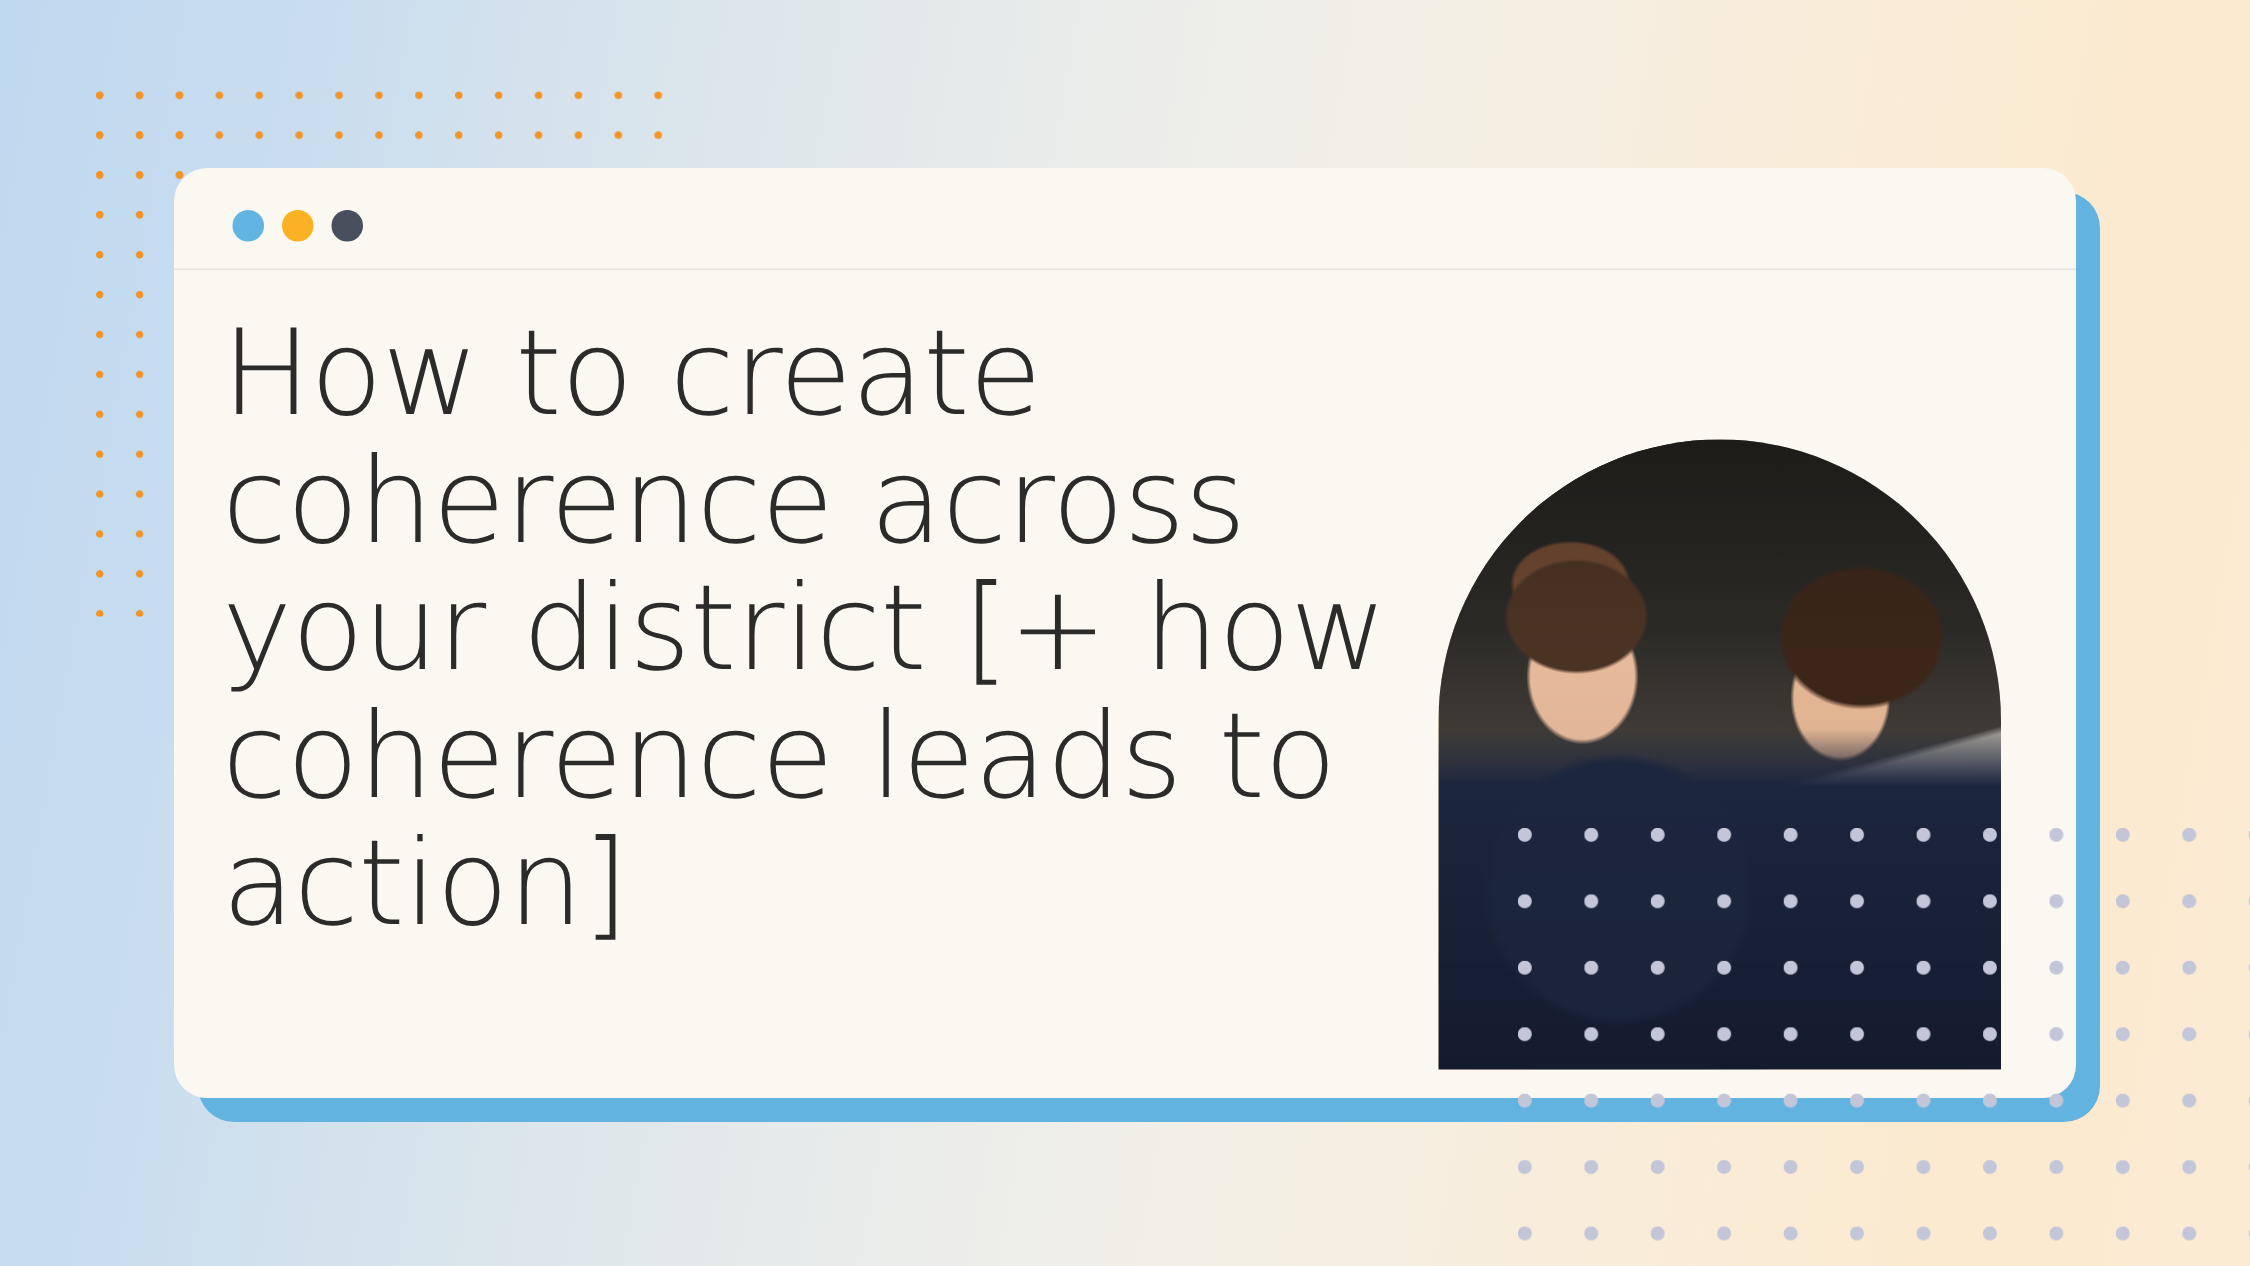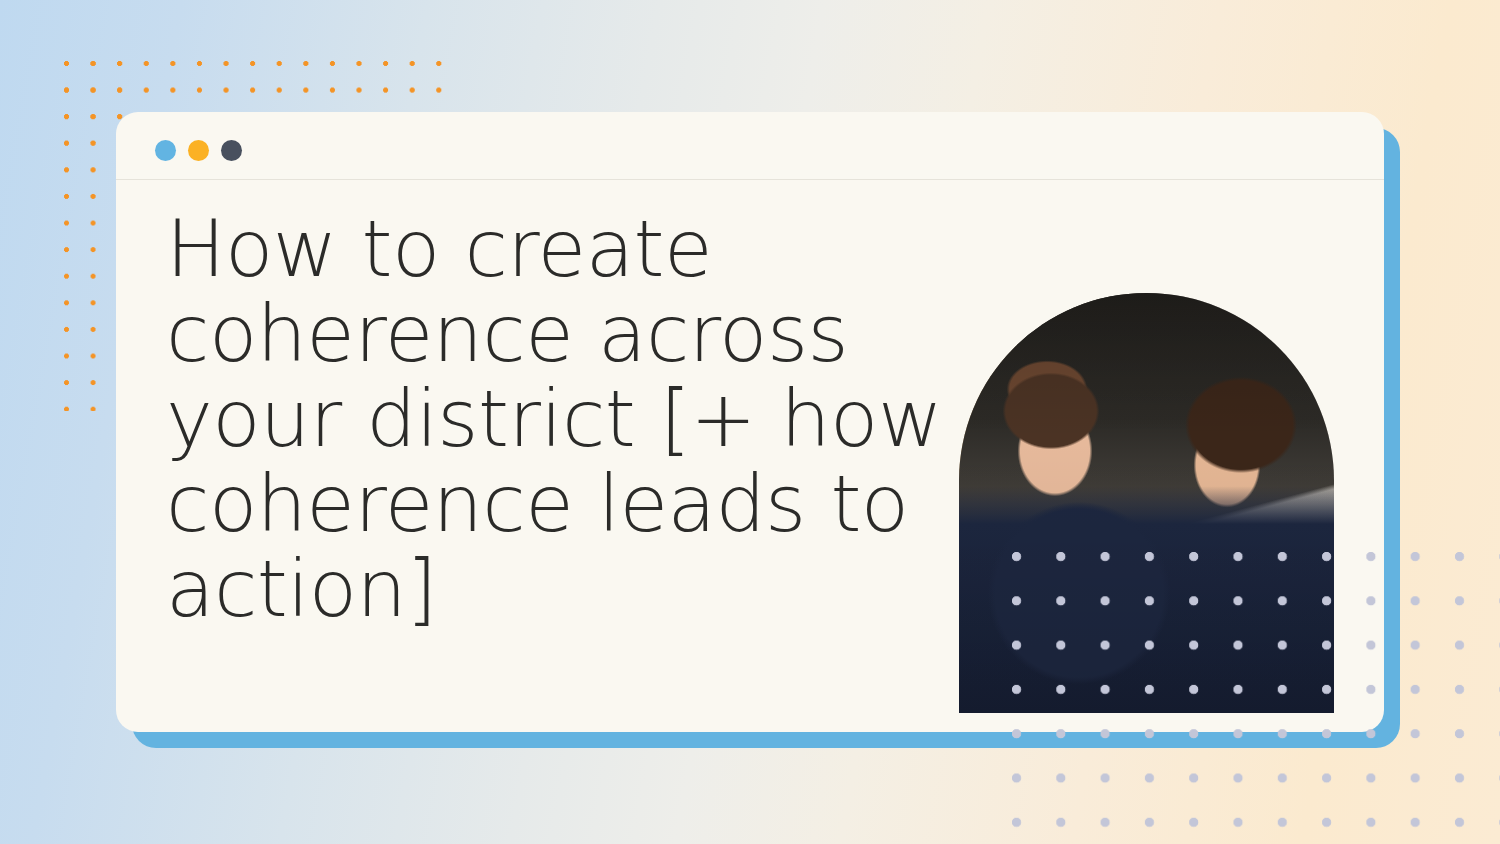--- a/index.html
+++ b/index.html
@@ -133,7 +133,7 @@
 
   #headline-wrap {
     position: absolute;
-    left: 50px;
+    left: 32px;
     top: 27px;
     width: 790px;
   }

